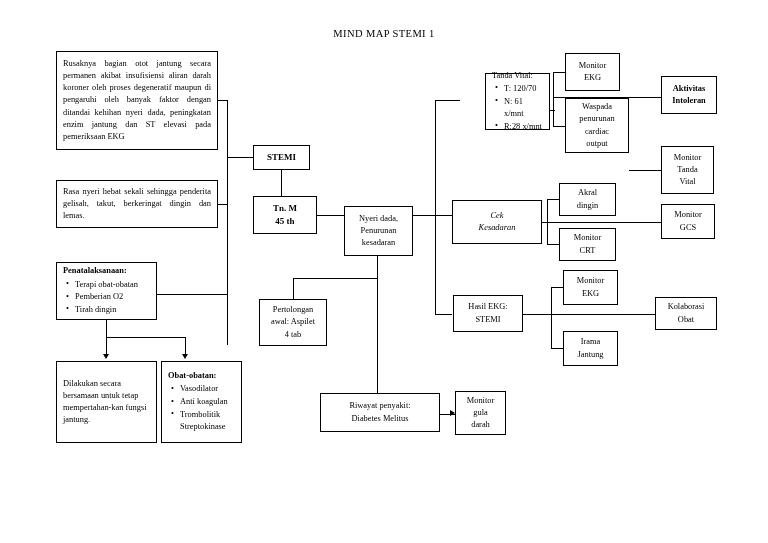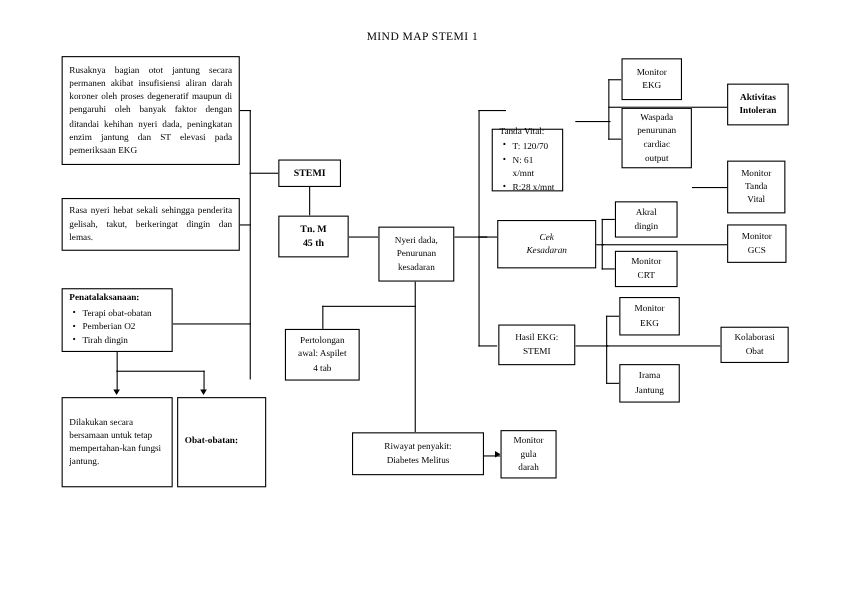--- a/index.html
+++ b/index.html
@@ -215,7 +215,7 @@
     <span>darah</span>
   </div>
 
-  <div class="node" style="left:447px; top:73px; width:65px; height:57px;margin-top:44px;">
+  <div class="node" style="left:485px; top:73px; width:65px; height:57px;">
     <div class="pad">
       <span style="display:block; margin-bottom:1px;">Tanda Vital:</span>
       <ul>

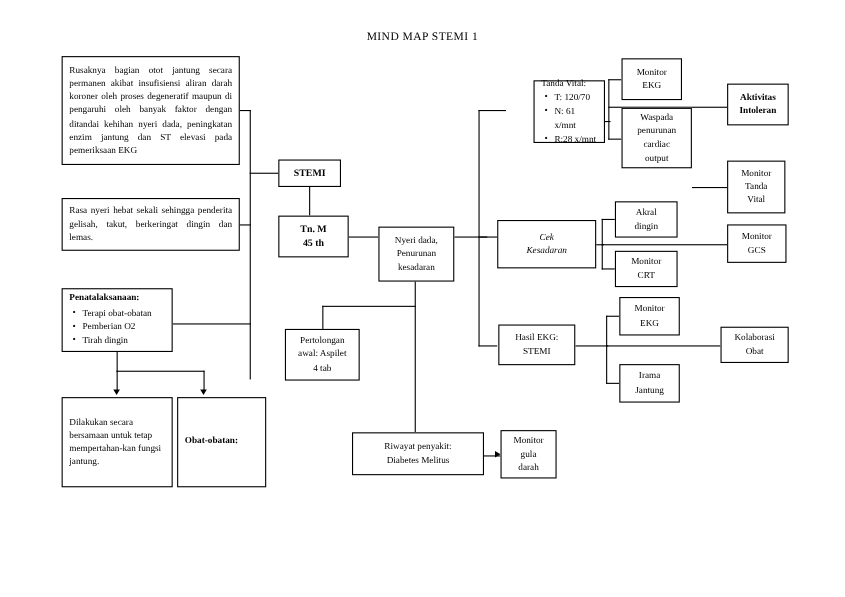--- a/index.html
+++ b/index.html
@@ -180,6 +180,11 @@
   <div class="node" style="left:161px; top:361px; width:81px; height:82px;">
     <div class="pad">
       <span class="hdr">Obat-obatan:</span>
+      <ul>
+        <li>Vasodilator</li>
+        <li>Anti koagulan</li>
+        <li>Trombolitik Streptokinase</li>
+      </ul>
     </div>
   </div>
 

